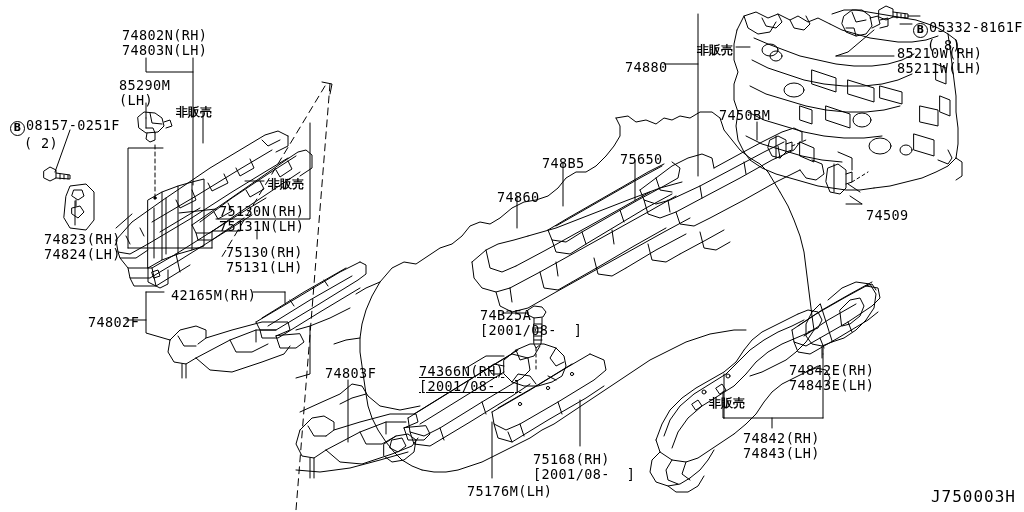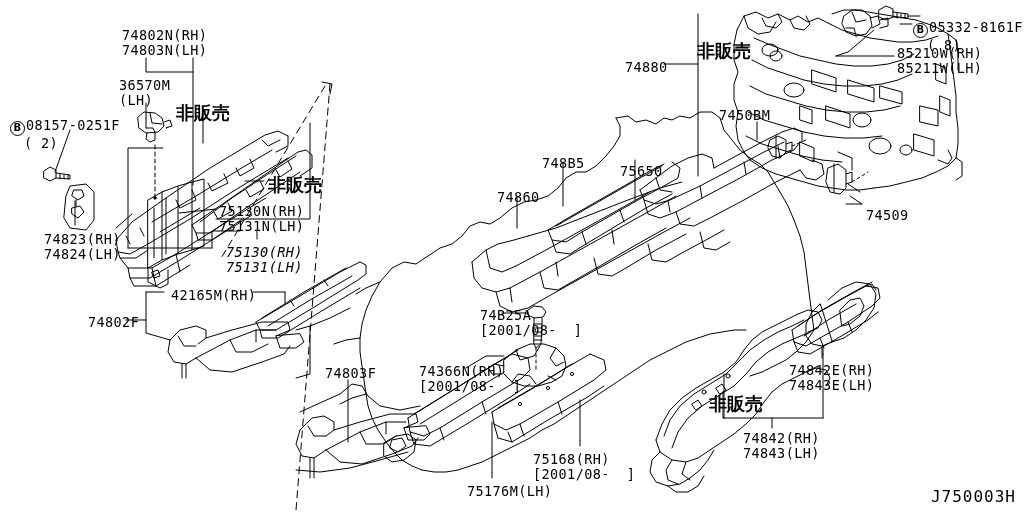--- a/index.html
+++ b/index.html
@@ -10,7 +10,7 @@
   }
   #art{position:absolute;left:0;top:0;width:1024px;height:512px;}
   .lbl{position:absolute;white-space:pre;font-size:13.5px;letter-spacing:0.4px;line-height:15px;color:#000;}
-  .lbl.jp{font-family:"DejaVu Sans","Liberation Sans",sans-serif;font-size:18px;font-weight:700;letter-spacing:0px;}
+  .lbl.jp{font-family:"DejaVu Sans","Liberation Sans",sans-serif;font-size:12px;font-weight:700;letter-spacing:0px;}
   .diagid{position:absolute;right:8px;bottom:6px;font-size:16px;letter-spacing:1px;}
   .bcirc{display:inline-block;width:13px;height:13px;border:1.3px solid #000;border-radius:50%;
          text-align:center;line-height:12px;font-size:10px;vertical-align:-1px;margin-right:1px;

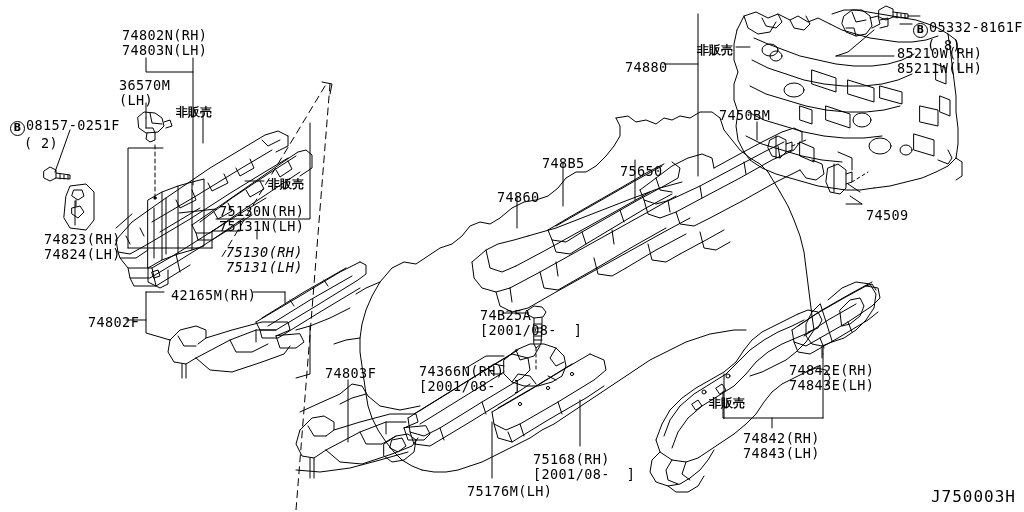--- a/index.html
+++ b/index.html
@@ -444,7 +444,7 @@
 
   <div id="labels">
       <div class="lbl" style="left: 122px; top: 28px;"><span>74802N(RH)</span><br><span>74803N(LH)</span></div>
-      <div class="lbl" style="left: 119px; top: 78px;"><span>36570M</span><br><span>(LH)</span></div>
+      <div class="lbl" style="left: 119px; top: 78px;"><span>85290M</span><br><span>(LH)</span></div>
       <div class="lbl" style="left: 10px; top: 118px;"><span class="bcirc">B</span><span>08157-0251F</span><br><span style="margin-left: 14px;">( 2)</span></div>
       <div class="lbl jp" style="left: 176px; top: 105px;"><span>非販売</span></div>
       <div class="lbl jp" style="left: 268px; top: 177px;"><span>非販売</span></div>

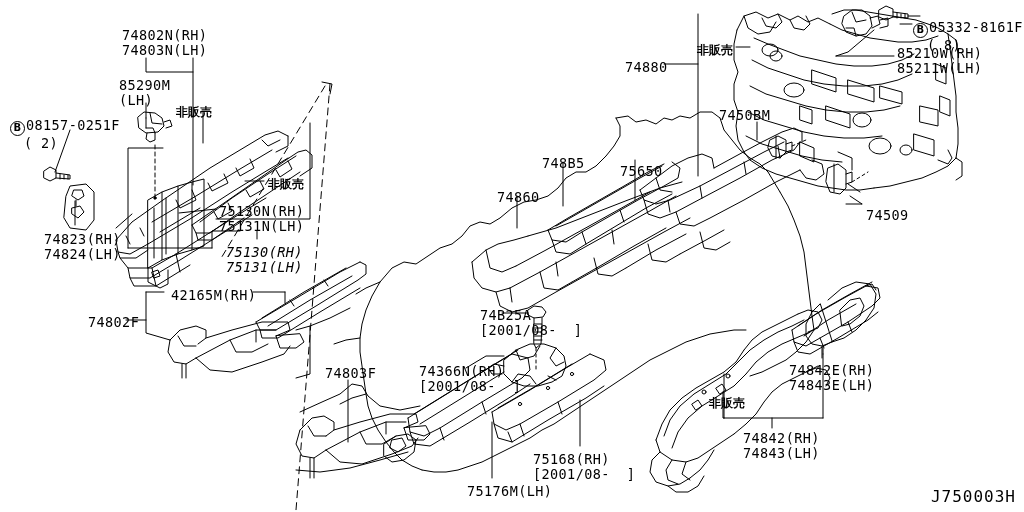--- a/index.html
+++ b/index.html
@@ -456,7 +456,7 @@
       <div class="lbl" style="left: 325px; top: 366px; text-align: center;"><span>74803F</span></div>
       <div class="lbl" style="left: 497px; top: 190px;"><span>74860</span></div>
       <div class="lbl" style="left: 542px; top: 156px;"><span>748B5</span></div>
-      <div class="lbl" style="left: 620px; top: 164px;"><span>75650</span></div>
+      <div class="lbl" style="left: 620px; top: 152px;"><span>75650</span></div>
       <div class="lbl" style="left: 444px; top: 308px; margin-left: 36px;"><span>74B25A</span><br><span>[2001/08-  ]</span></div>
       <div class="lbl" style="left: 419px; top: 364px;"><span>74366N(RH)</span><br><span>[2001/08-  ]</span></div>
       <div class="lbl" style="left: 533px; top: 452px;"><span>75168(RH)</span><br><span>[2001/08-  ]</span></div>

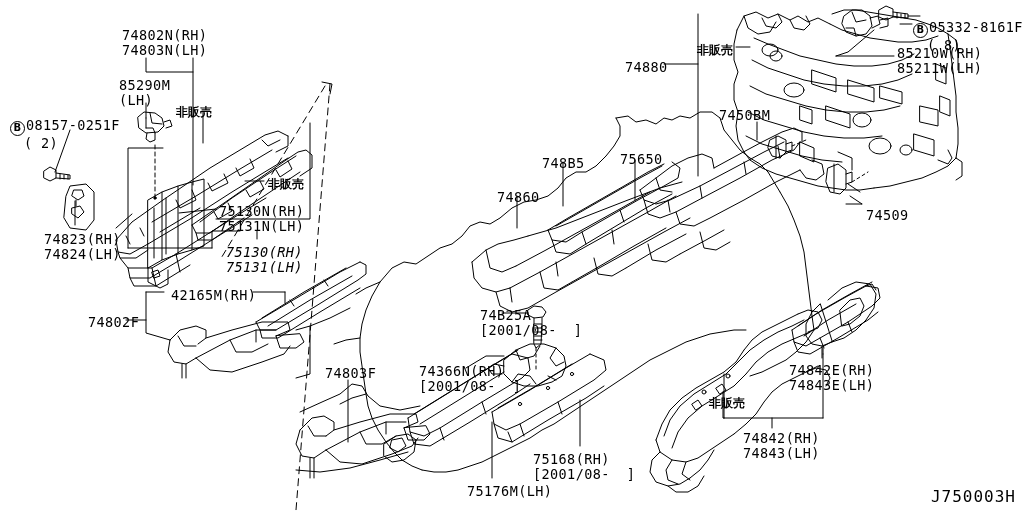--- a/index.html
+++ b/index.html
@@ -450,7 +450,7 @@
       <div class="lbl jp" style="left: 268px; top: 177px;"><span>非販売</span></div>
       <div class="lbl" style="left: 219px; top: 204px;"><span>75130N(RH)</span><br><span>75131N(LH)</span></div>
       <div class="lbl" style="left: 44px; top: 232px;"><span>74823(RH)</span><br><span>74824(LH)</span></div>
-      <div class="lbl" style="left: 226px; top: 245px; font-style: italic;"><span>75130(RH)</span><br><span>75131(LH)</span></div>
+      <div class="lbl" style="left: 226px; top: 245px;"><span>75130(RH)</span><br><span>75131(LH)</span></div>
       <div class="lbl" style="left: 171px; top: 288px;"><span>42165M(RH)</span></div>
       <div class="lbl" style="left: 80px; top: 315px; margin-left: 8px;"><span>74802F</span></div>
       <div class="lbl" style="left: 325px; top: 366px; text-align: center;"><span>74803F</span></div>

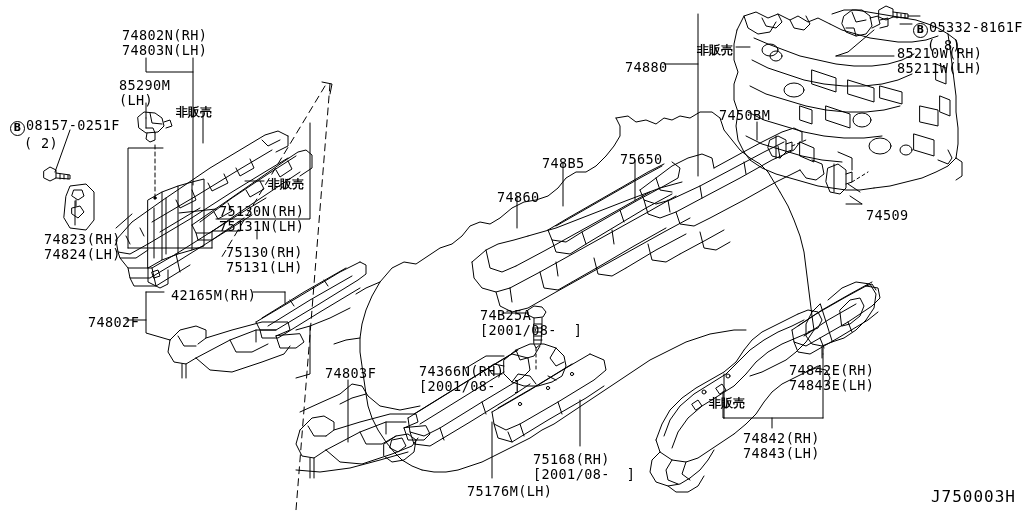--- a/index.html
+++ b/index.html
@@ -458,7 +458,7 @@
       <div class="lbl" style="left: 542px; top: 156px;"><span>748B5</span></div>
       <div class="lbl" style="left: 620px; top: 152px;"><span>75650</span></div>
       <div class="lbl" style="left: 444px; top: 308px; margin-left: 36px;"><span>74B25A</span><br><span>[2001/08-  ]</span></div>
-      <div class="lbl" style="left: 419px; top: 364px;"><span>74366N(RH)</span><br><span>[2001/08-  ]</span></div>
+      <div class="lbl" style="left: 419px; top: 364px; text-decoration: underline;"><span>74366N(RH)</span><br><span>[2001/08-  ]</span></div>
       <div class="lbl" style="left: 533px; top: 452px;"><span>75168(RH)</span><br><span>[2001/08-  ]</span></div>
       <div class="lbl" style="left: 467px; top: 484px;"><span>75176M(LH)</span></div>
       <div class="lbl" style="left: 625px; top: 60px;"><span>74880</span></div>

